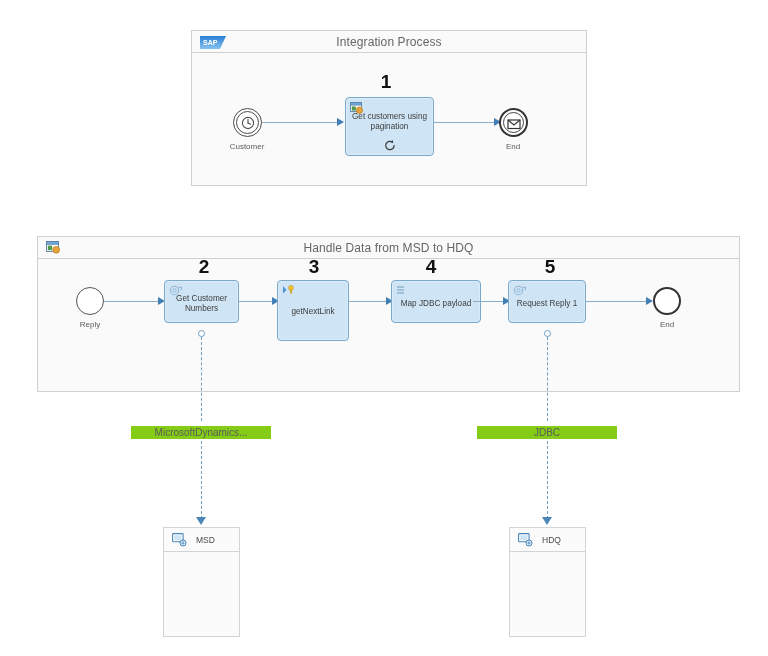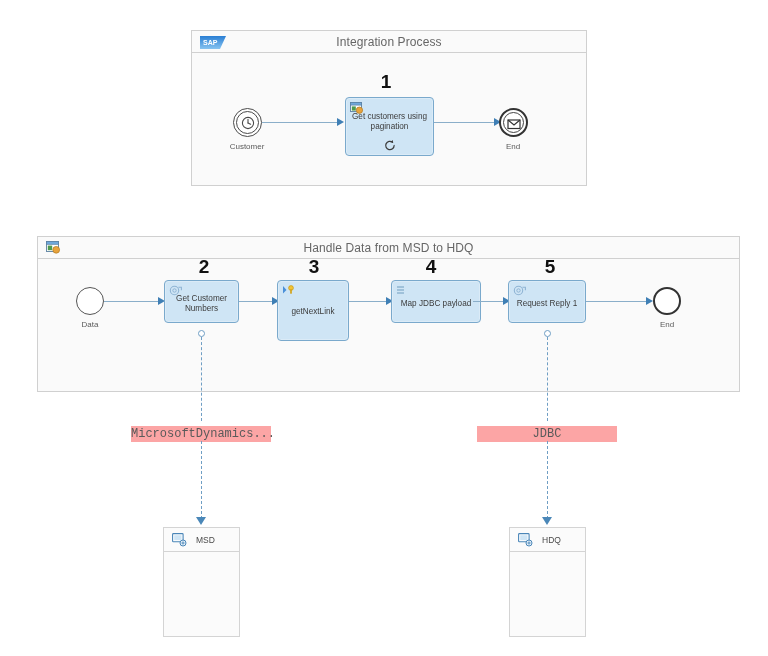--- a/index.html
+++ b/index.html
@@ -315,7 +315,7 @@
   </div>
 
   <div class="event start-thin" style="left:76px; top:287px; width:28px; height:28px; border-width:1.6px;"></div>
-  <div class="event-label" style="left:55px; top:320px;">Data</div>
+  <div class="event-label" style="left:55px; top:320px;">Reply</div>
 
   <div class="seqline" style="left:104px; top:301px; width:56px;"></div>
   <div class="arrowhead" style="left:158px; top:297px;"></div>

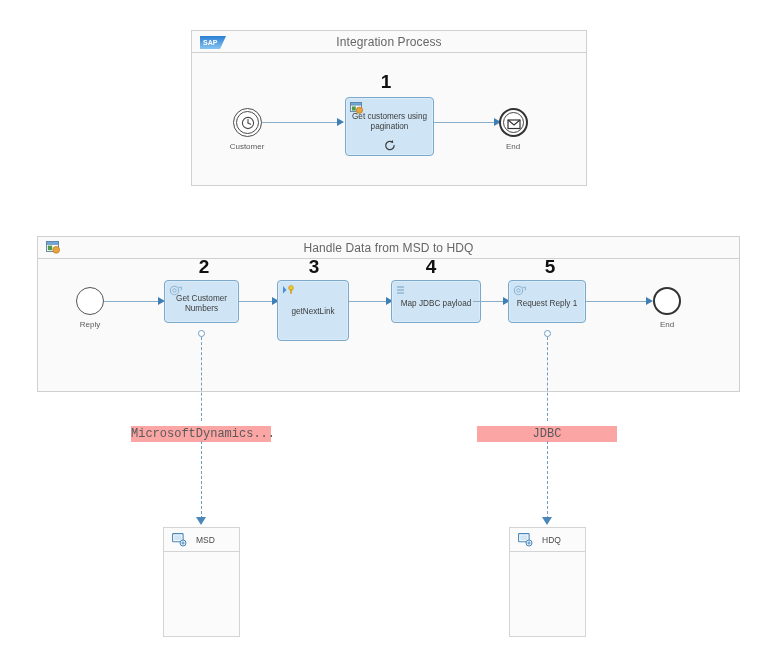--- a/index.html
+++ b/index.html
@@ -187,13 +187,12 @@
   }
   .msg-label {
     position: absolute;
-    font-size: 12px;
+    font-size: 10px;
     color: #5a5a5a;
     text-align: center;
     width: 140px;
-    background: #fca5a5;
+    background: #84cc16;
     padding: 1px 0;
-    font-family: Liberation Mono, monospace;
   }
 
   

